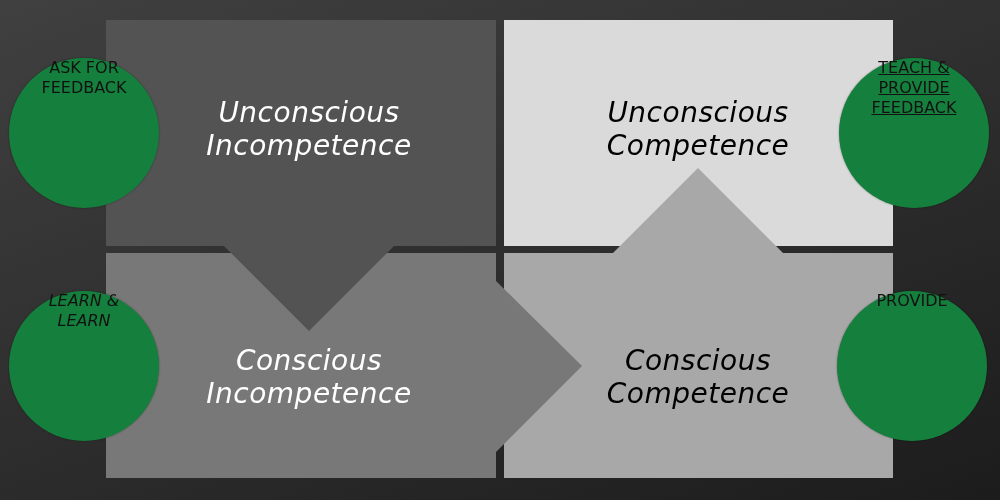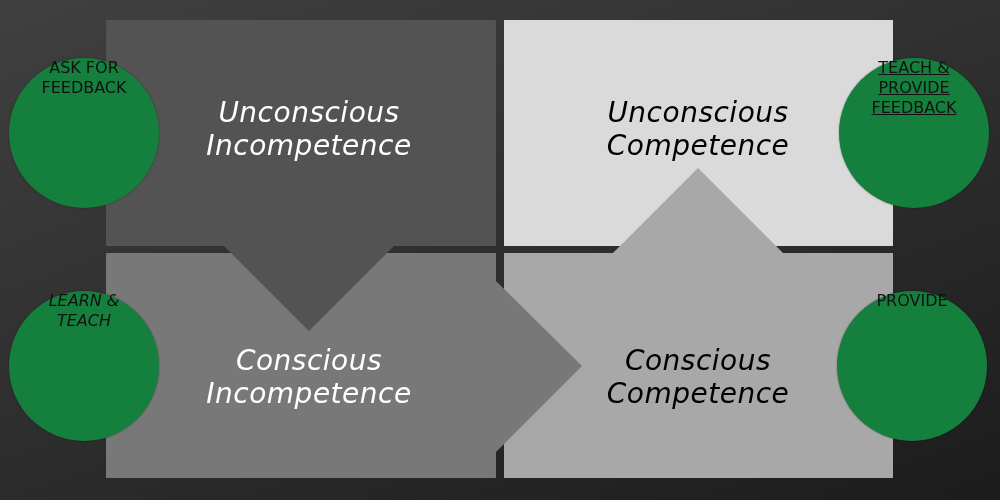--- a/index.html
+++ b/index.html
@@ -77,7 +77,7 @@
 <div class="circle" id="c-learn">
   <div>
     <span>LEARN &amp;</span>
-    <span>TEACH</span>
+    <span>LEARN</span>
   </div>
 </div>
 <div class="circle" id="c-teach">

